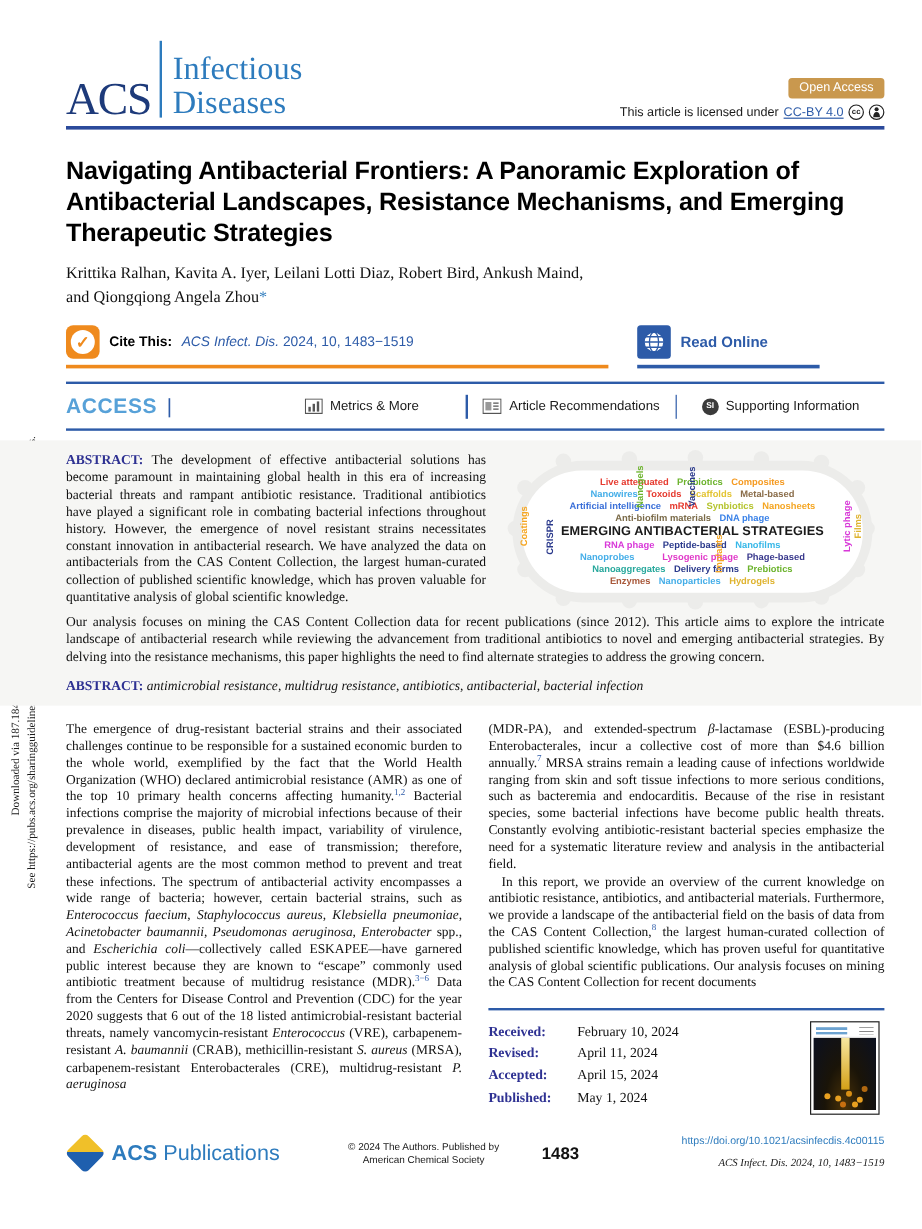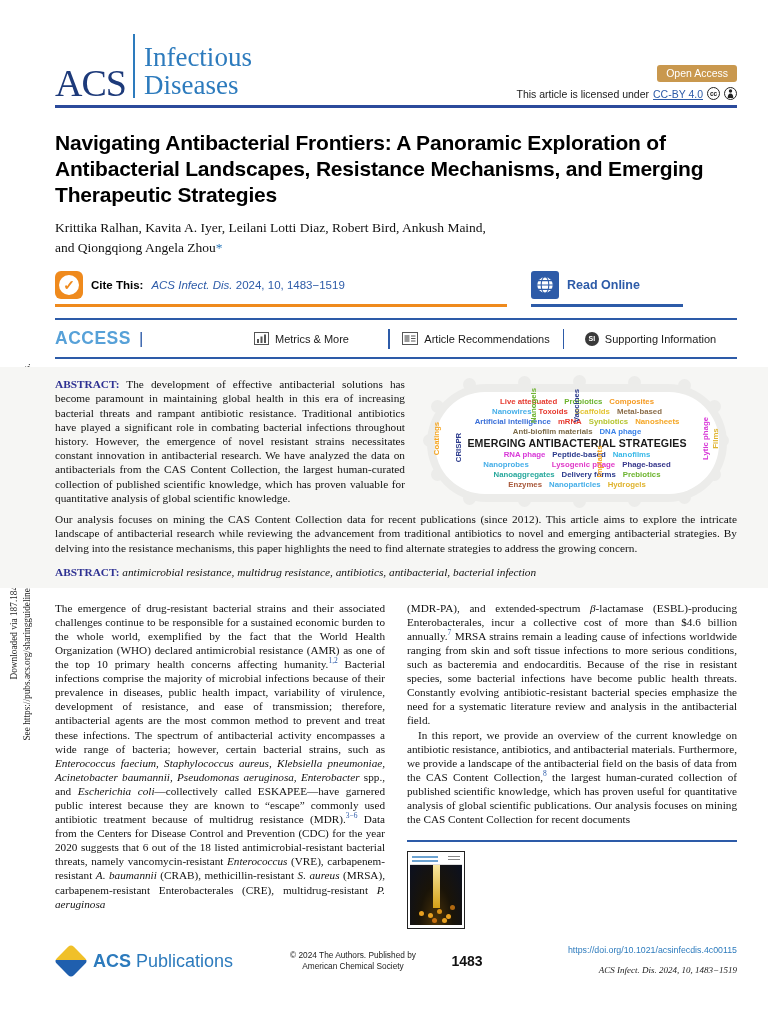--- a/index.html
+++ b/index.html
@@ -323,6 +323,16 @@
           <div class="dates-box">
             <div class="dates-rule"></div>
             <div class="dates-flex">
+              <div class="dates-grid">
+                <span class="dlabel">Received:</span>
+                  <span>February 10, 2024</span>
+                <span class="dlabel">Revised:</span>
+                  <span>April 11, 2024</span>
+                <span class="dlabel">Accepted:</span>
+                  <span>April 15, 2024</span>
+                <span class="dlabel">Published:</span>
+                  <span>May 1, 2024</span>
+              </div>
               <div class="cover">
                 <div class="cover-top"></div>
                 <div class="cover-body">

